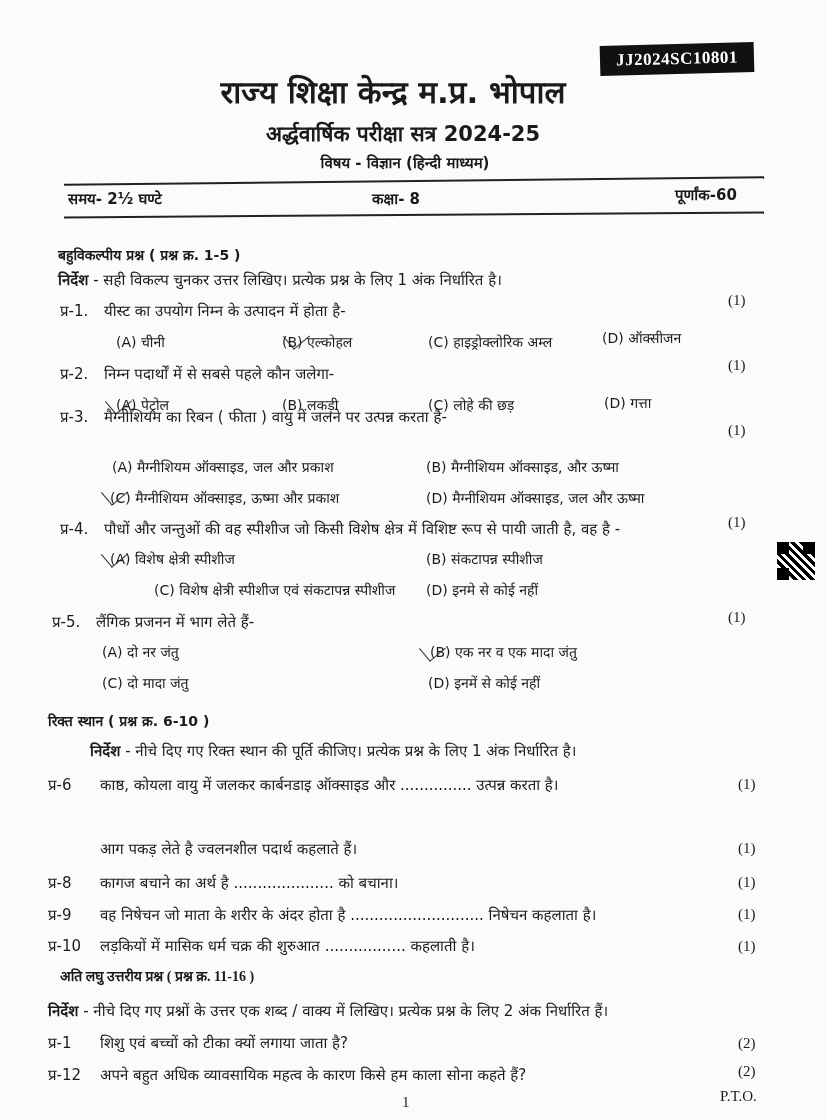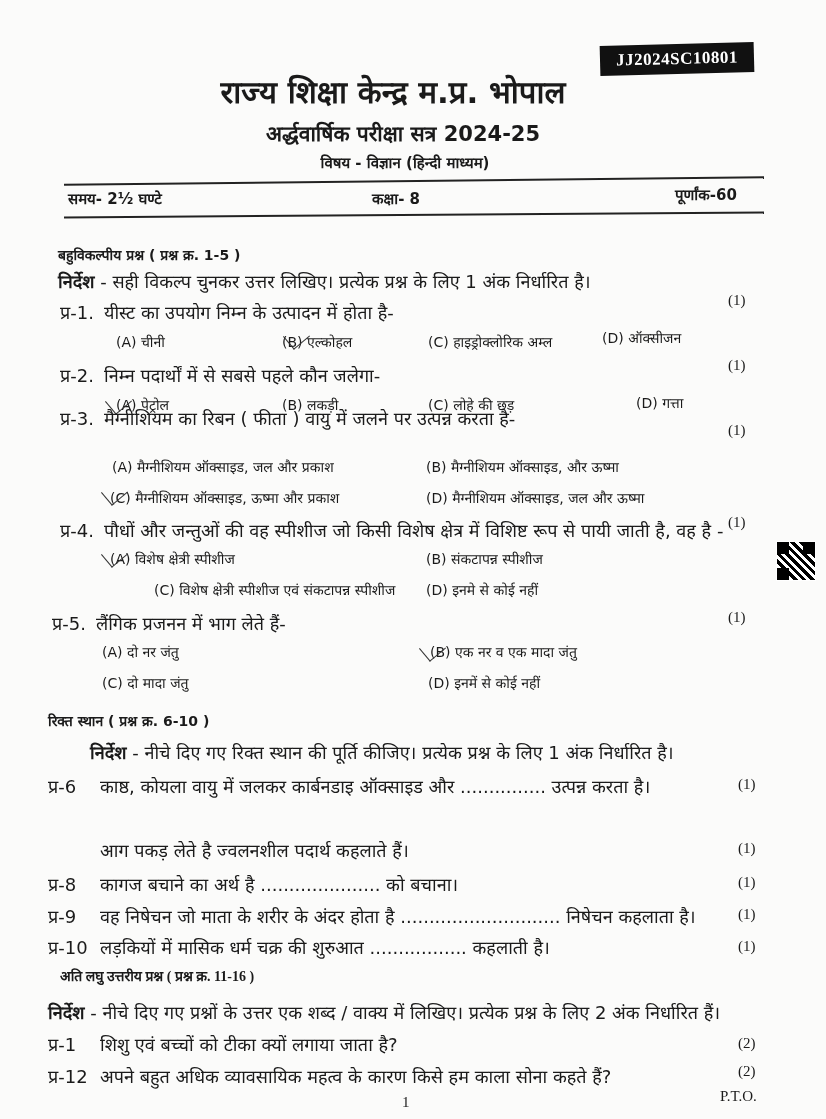--- a/index.html
+++ b/index.html
@@ -15,7 +15,7 @@
   .t3{top:152px;font-size:15px;left:-8px;}
   .rule{position:absolute;height:2px;background:#222;}
   .meta{position:absolute;top:188px;font-weight:bold;font-size:15px;}
-  .line{position:absolute;font-size:18px;white-space:nowrap;}
+  .line{position:absolute;font-size:15px;white-space:nowrap;}
   .b{font-weight:bold;}
   .sec{font-size:14px;font-weight:bold;}
   .mark{position:absolute;font-size:15px;font-family:"Liberation Serif",serif;}

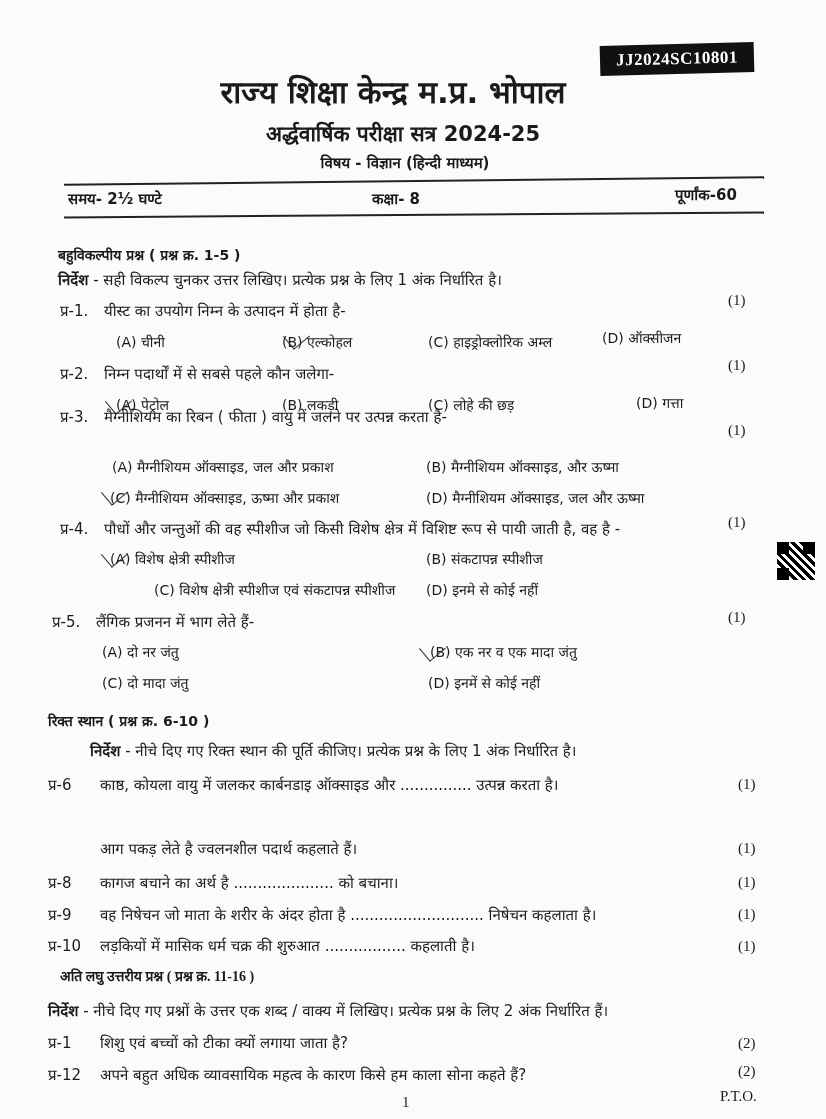--- a/index.html
+++ b/index.html
@@ -71,7 +71,7 @@
   <div class="tick" style="left:108px;top:393px;"></div>
   <div class="opt" style="left:282px;top:395px;">(B) लकड़ी</div>
   <div class="opt" style="left:428px;top:395px;">(C) लोहे की छड़</div>
-  <div class="opt" style="left:604px;top:393px;margin-left:32px;">(D) गत्ता</div>
+  <div class="opt" style="left:604px;top:393px;">(D) गत्ता</div>
 
   <div class="line" style="left:60px;top:406px;">
     <span class="qn">प्र-3.</span><span>मैग्नीशियम का रिबन ( फीता ) वायु में जलने पर उत्पन्न करता है-</span>

